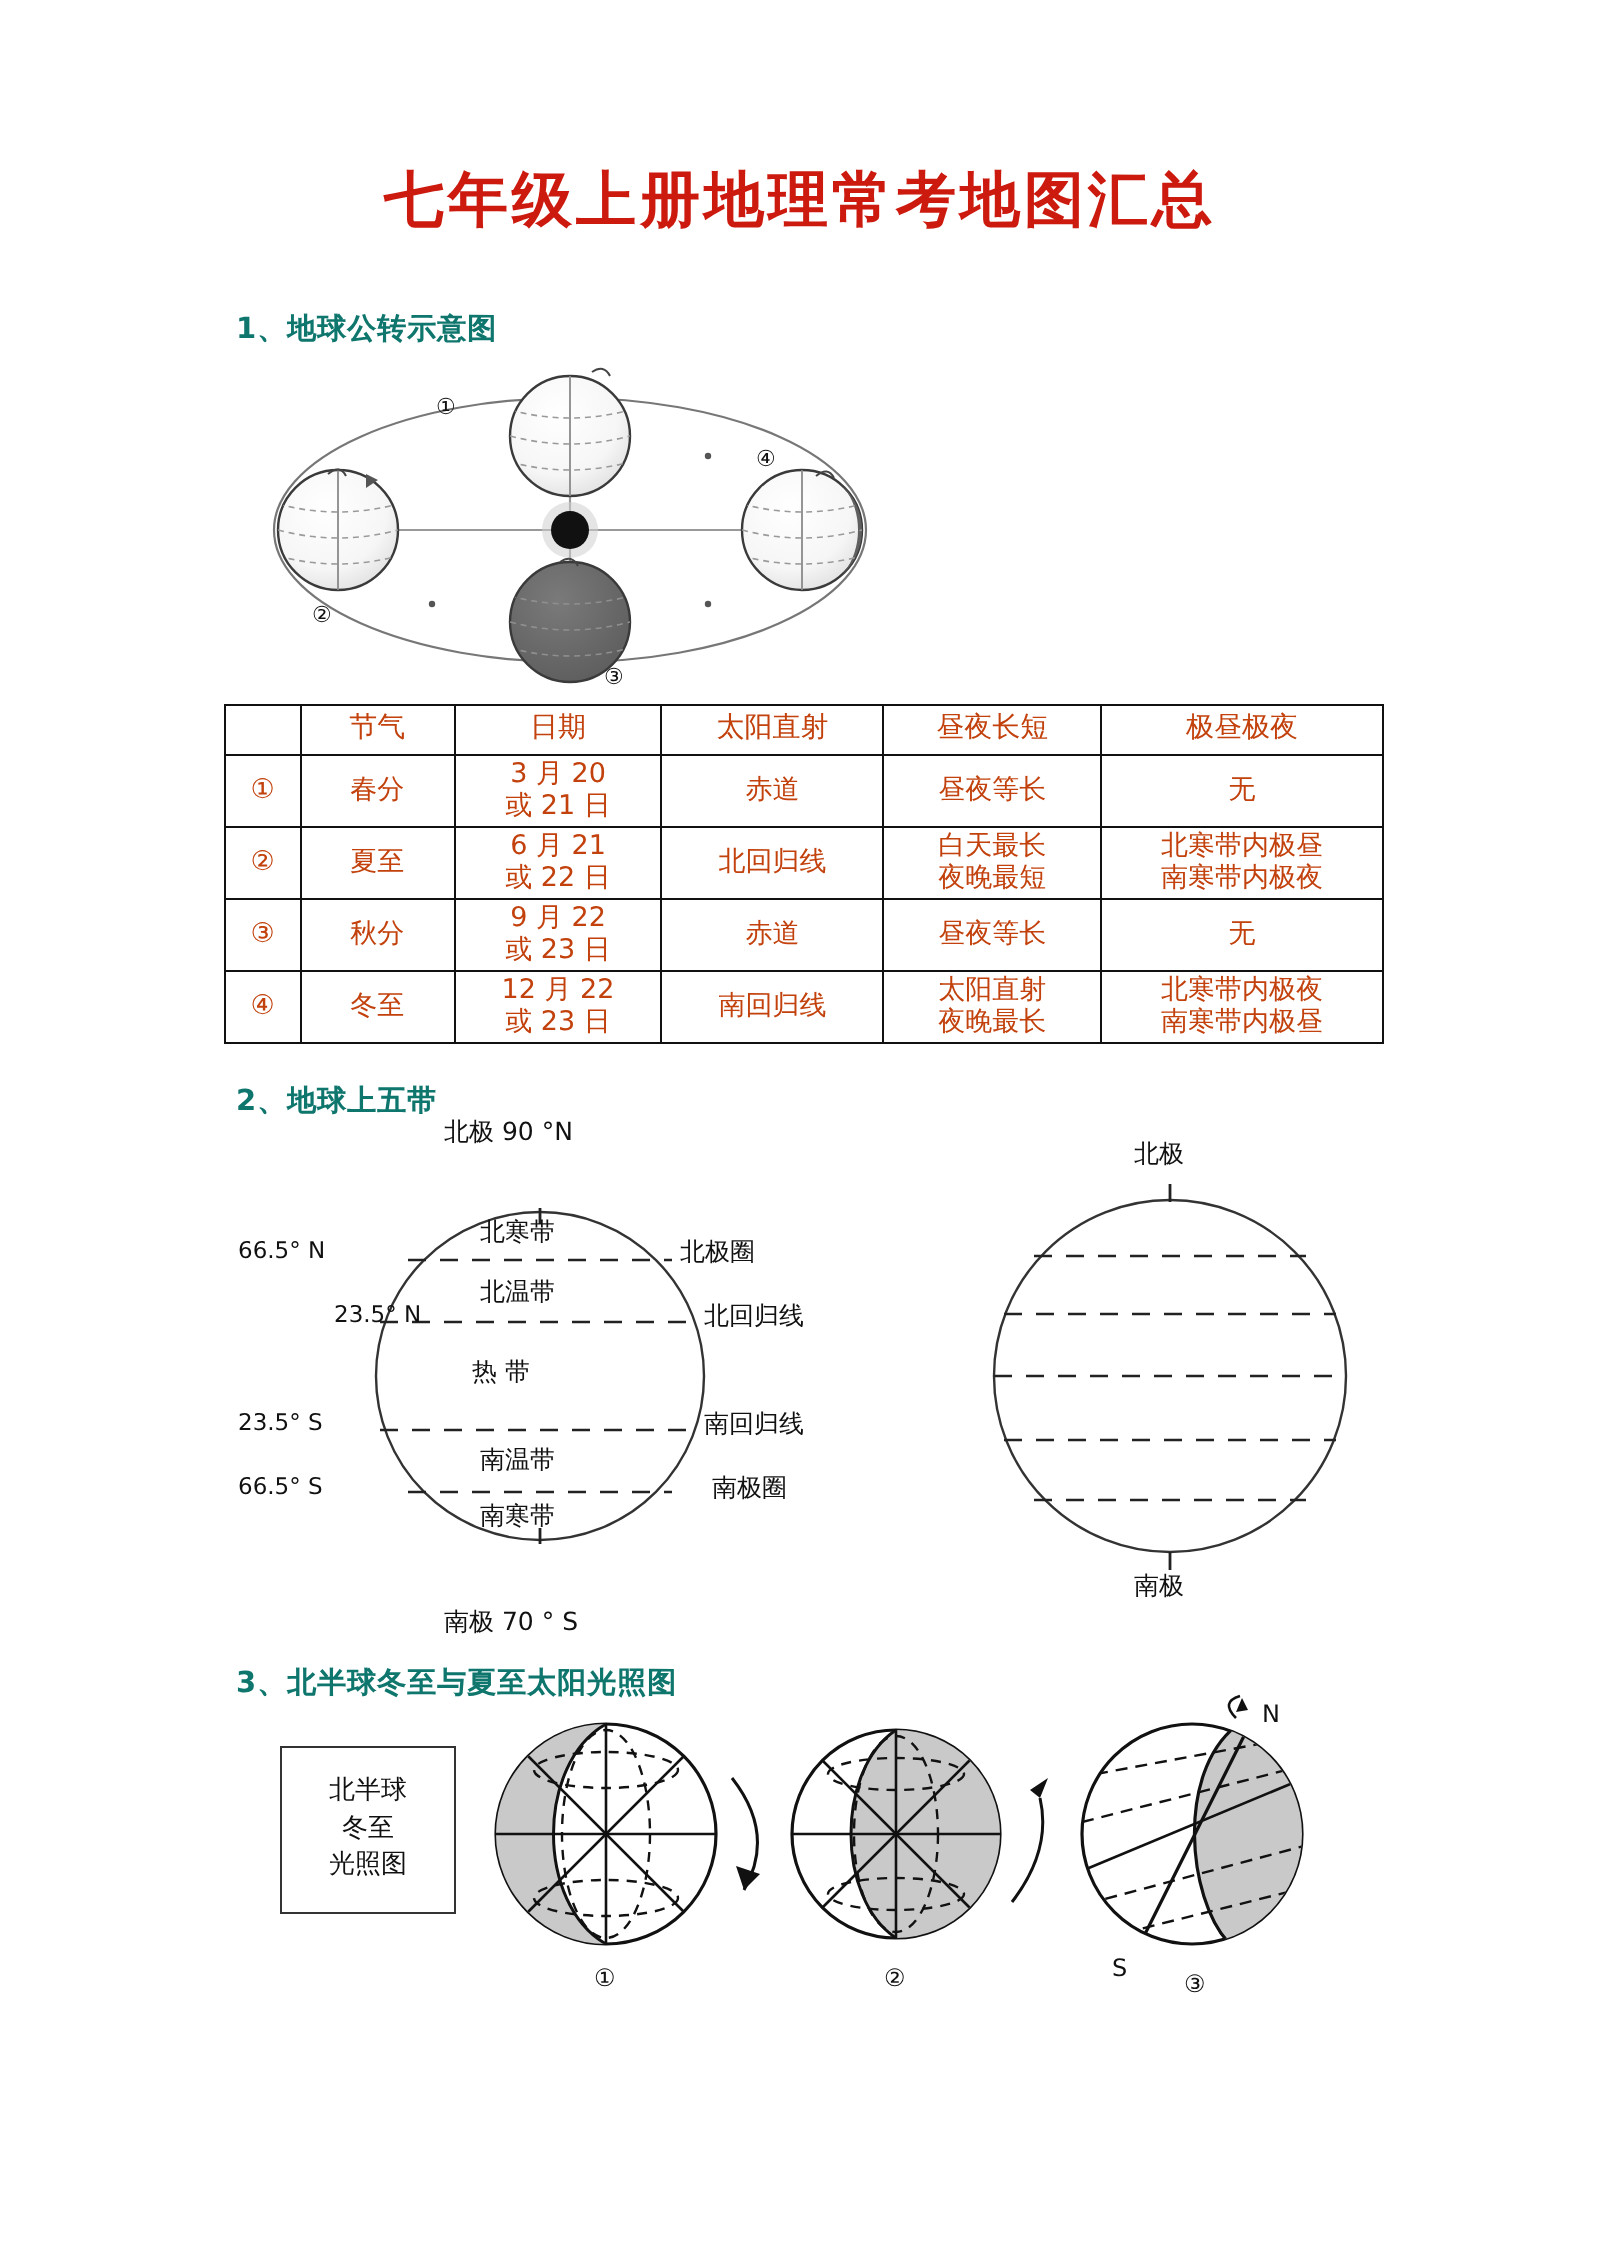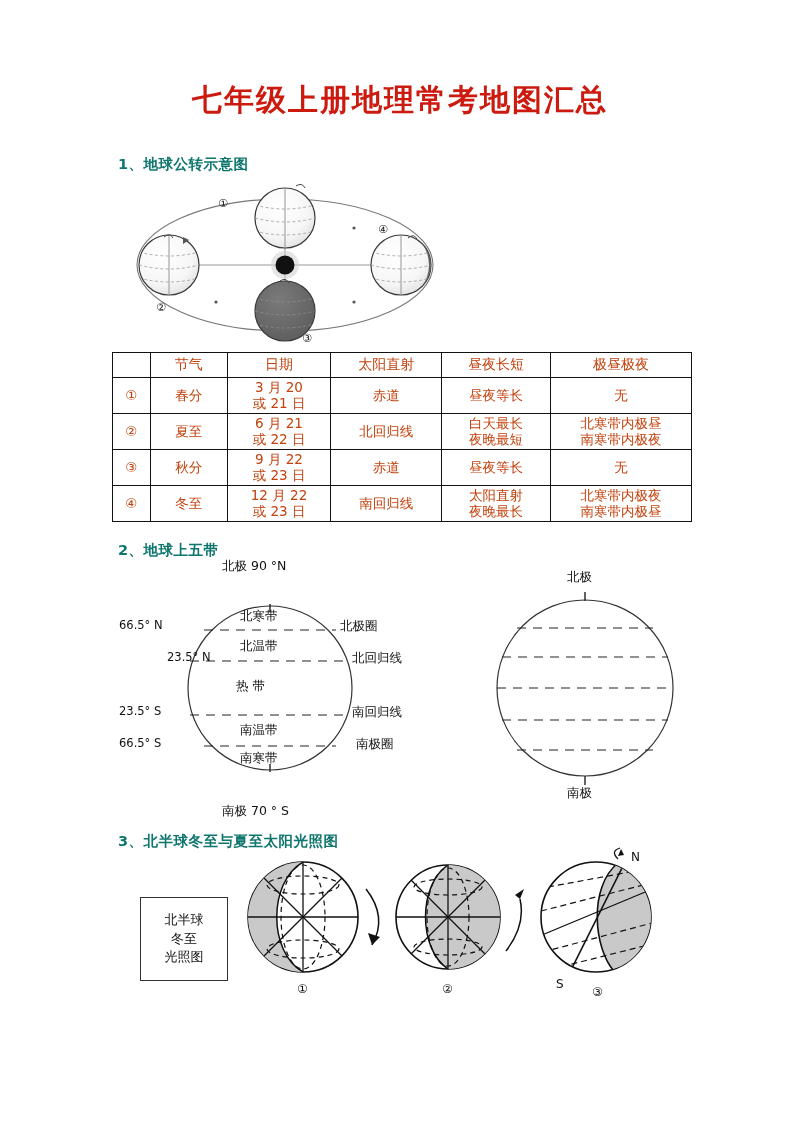--- a/index.html
+++ b/index.html
@@ -90,7 +90,6 @@
     font-size:13px;line-height:1.45;
     color:#111;
     font-family:"DejaVu Sans",sans-serif;
-    margin-top:24px;
   }
   svg{display:block;overflow:visible;}
 </style>

